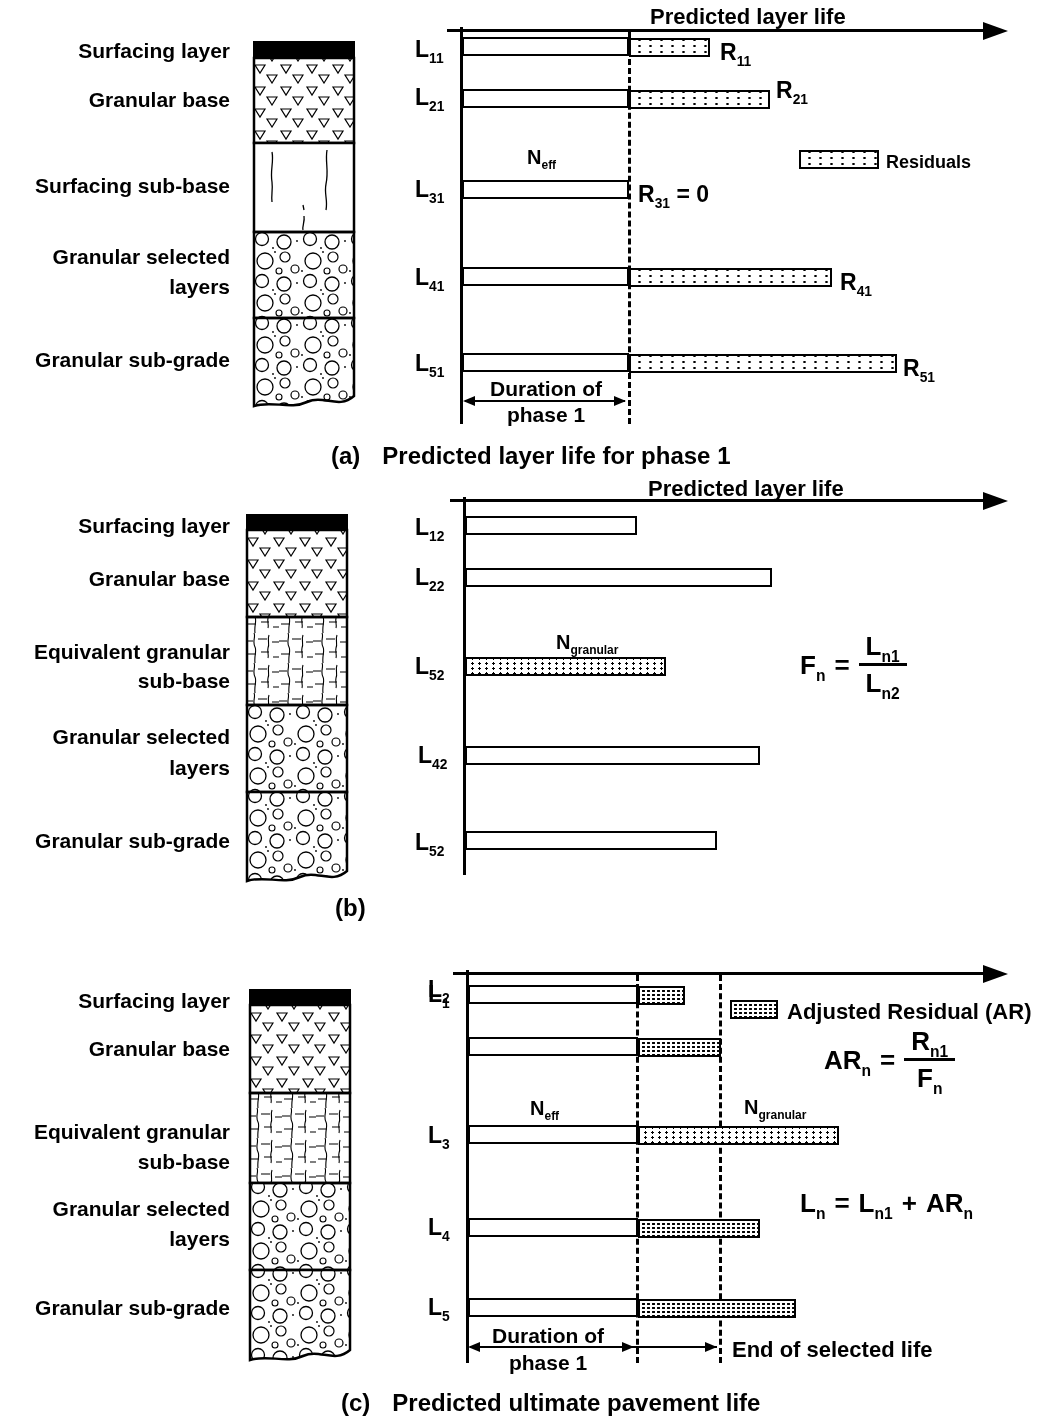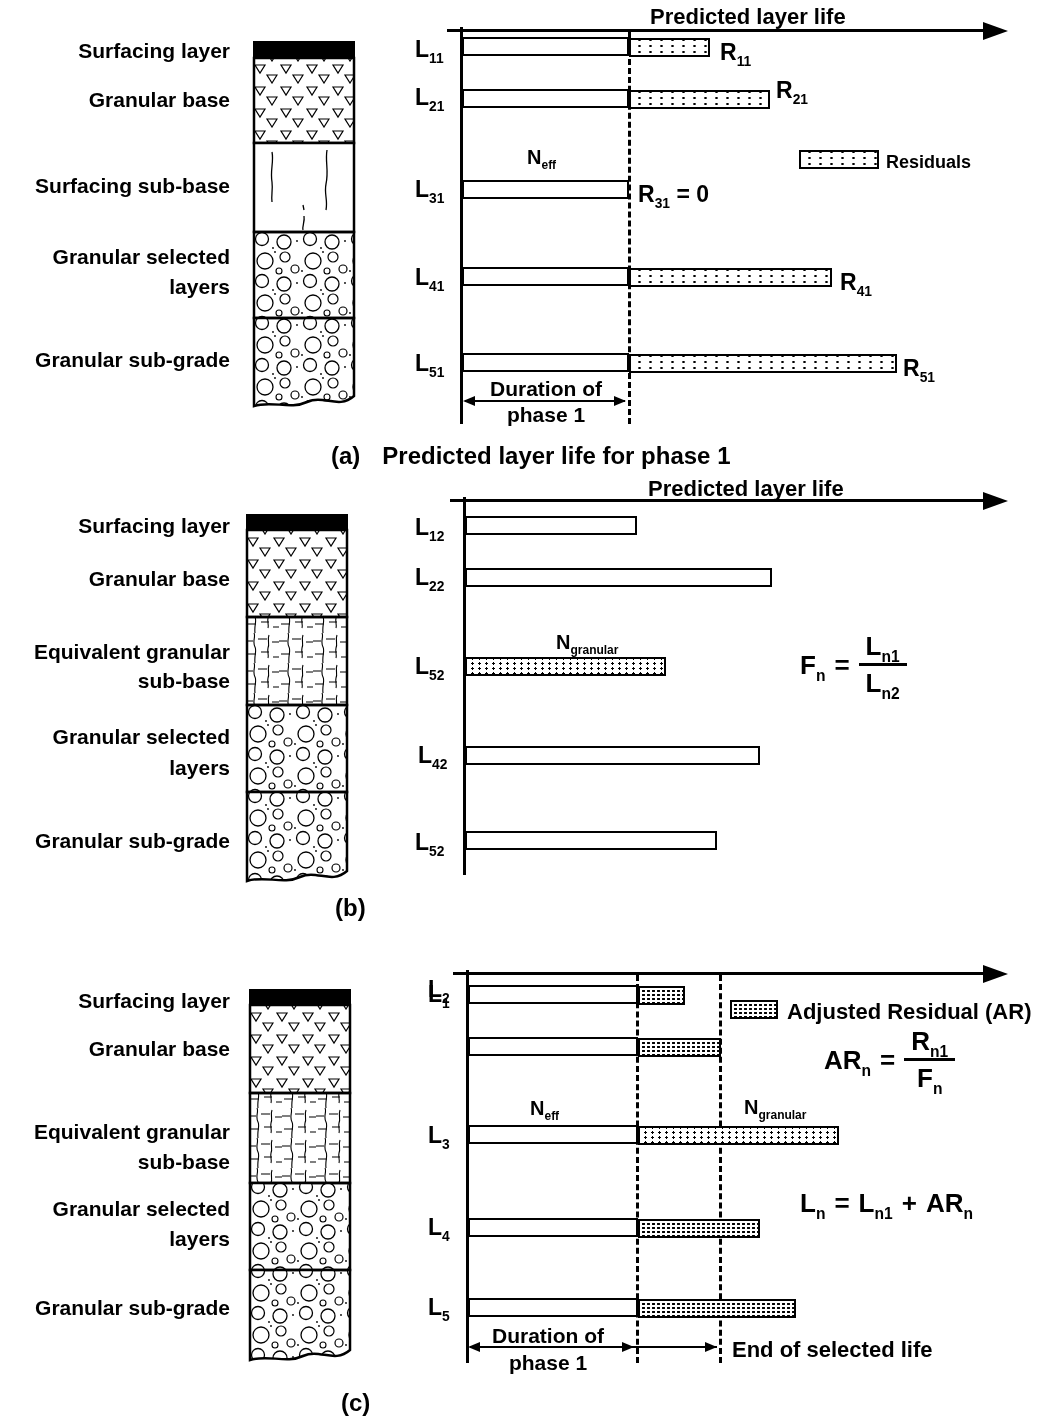--- a/index.html
+++ b/index.html
@@ -257,6 +257,7 @@
 
   <div class="caption" style="left:341px;top:1389px">
     <span>(c)</span>
+    <span>Predicted ultimate pavement life</span>
   </div>
 
 </div>

